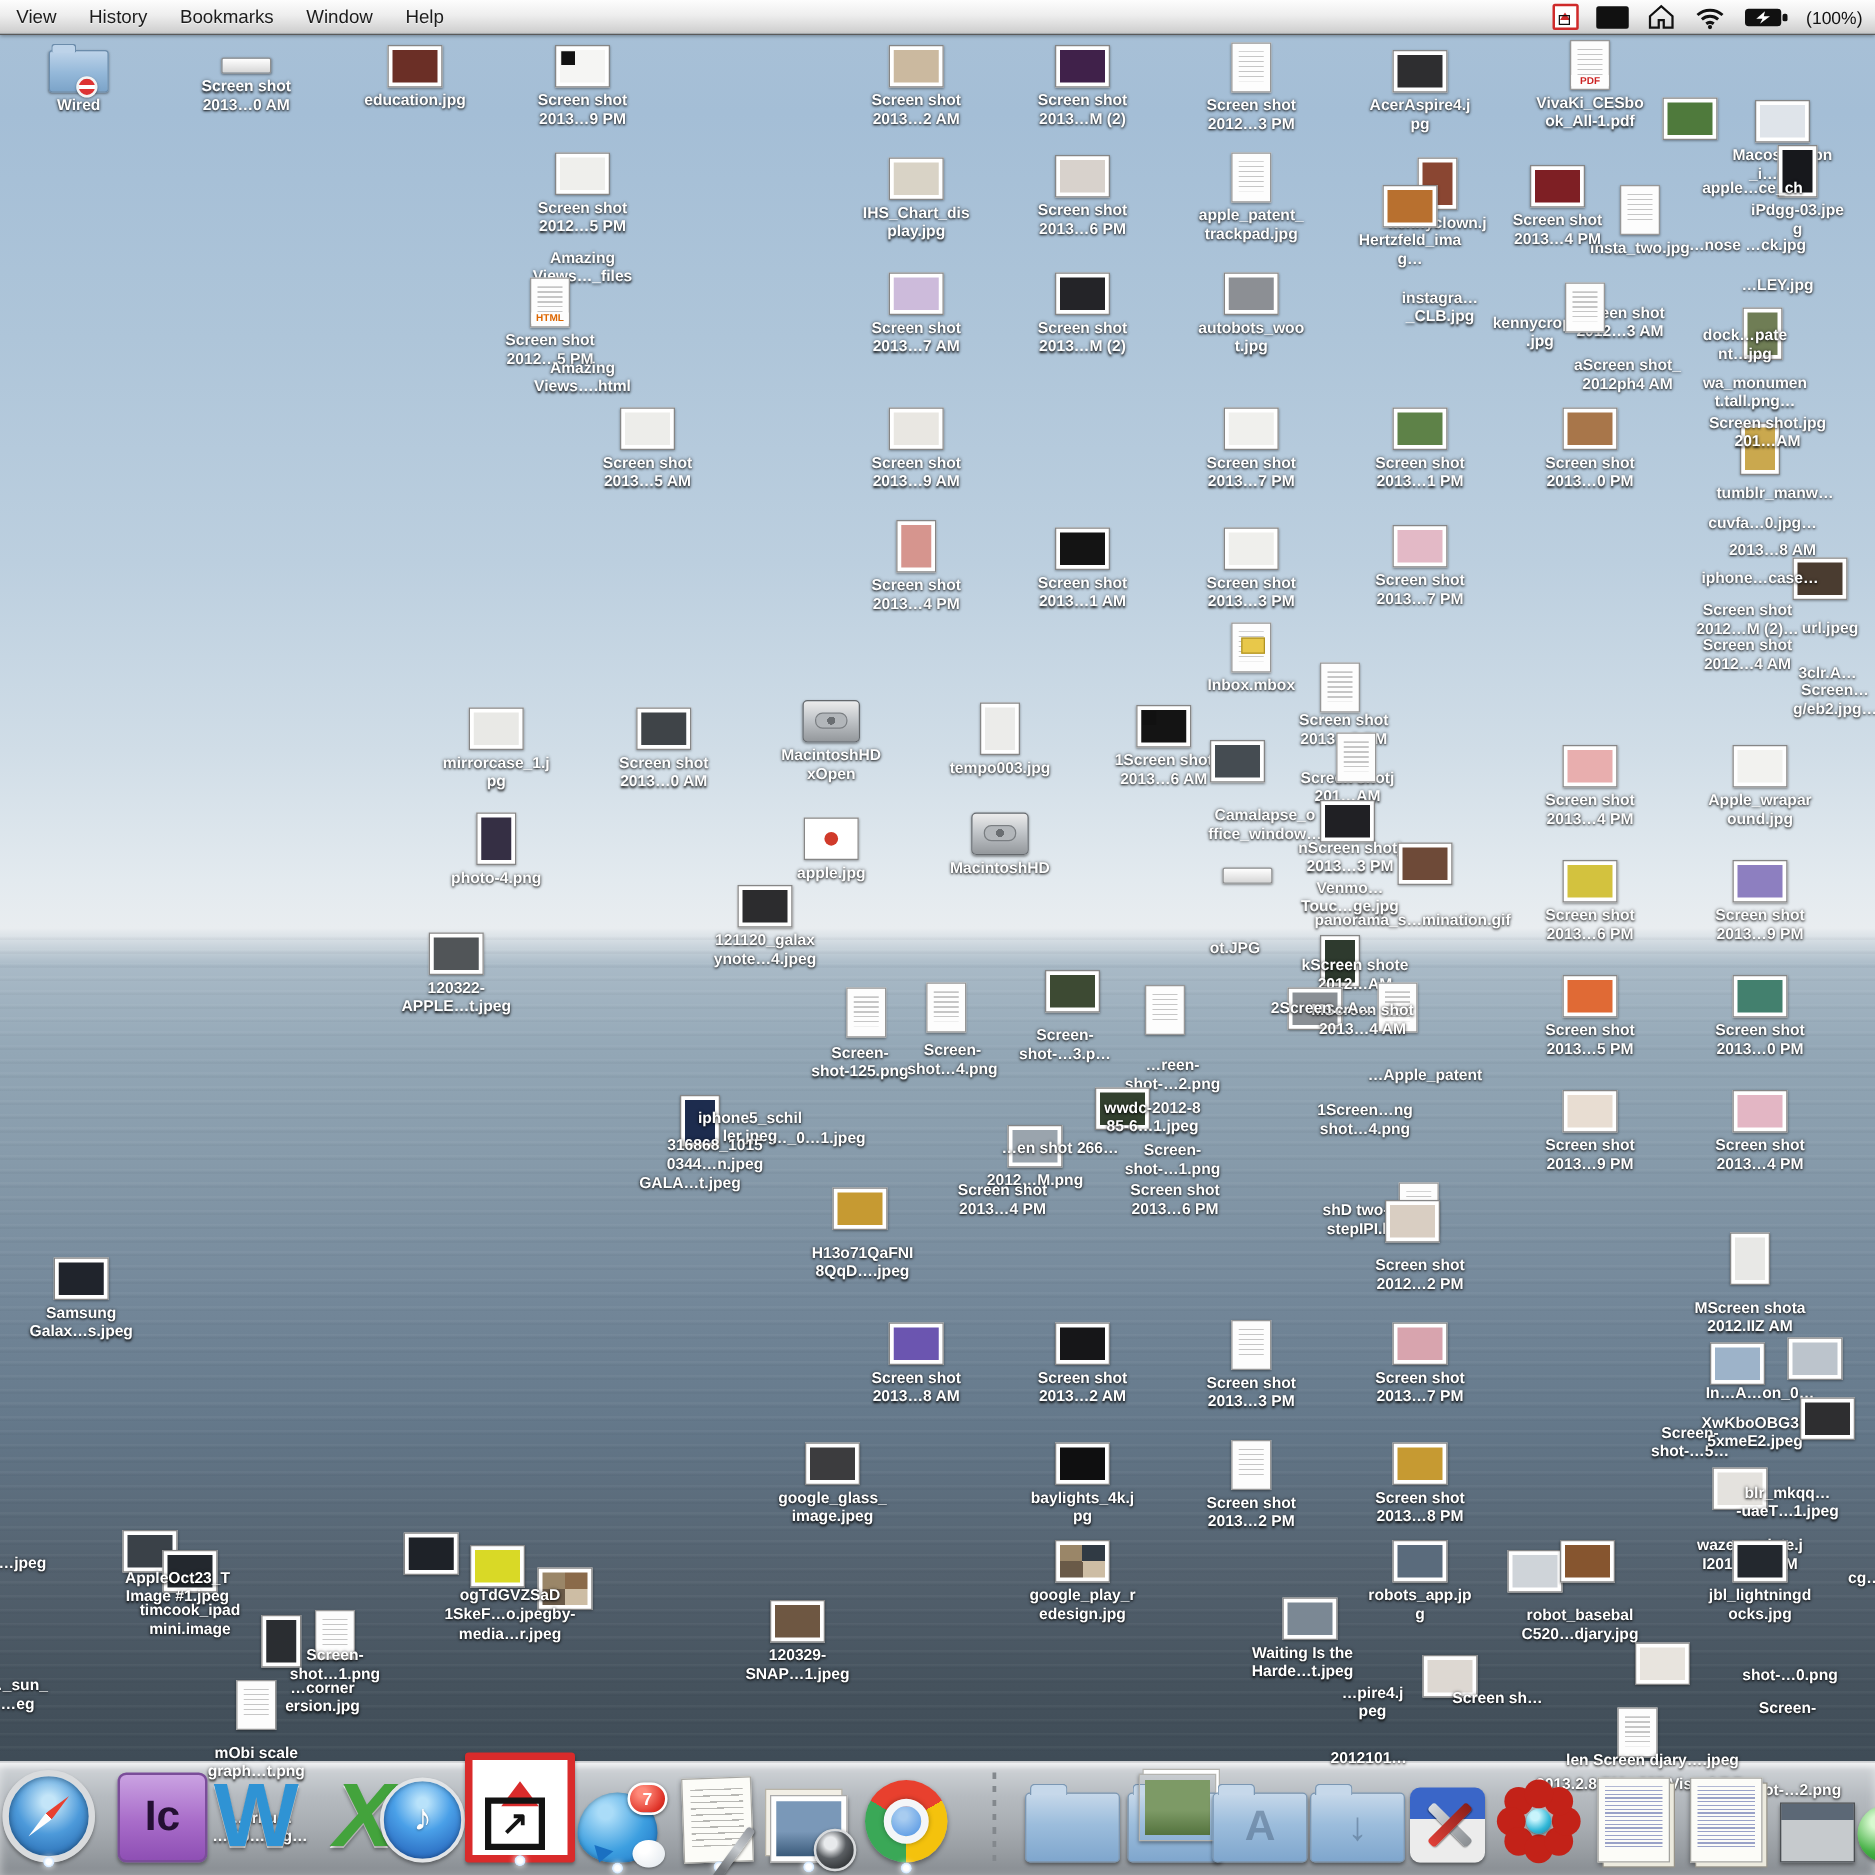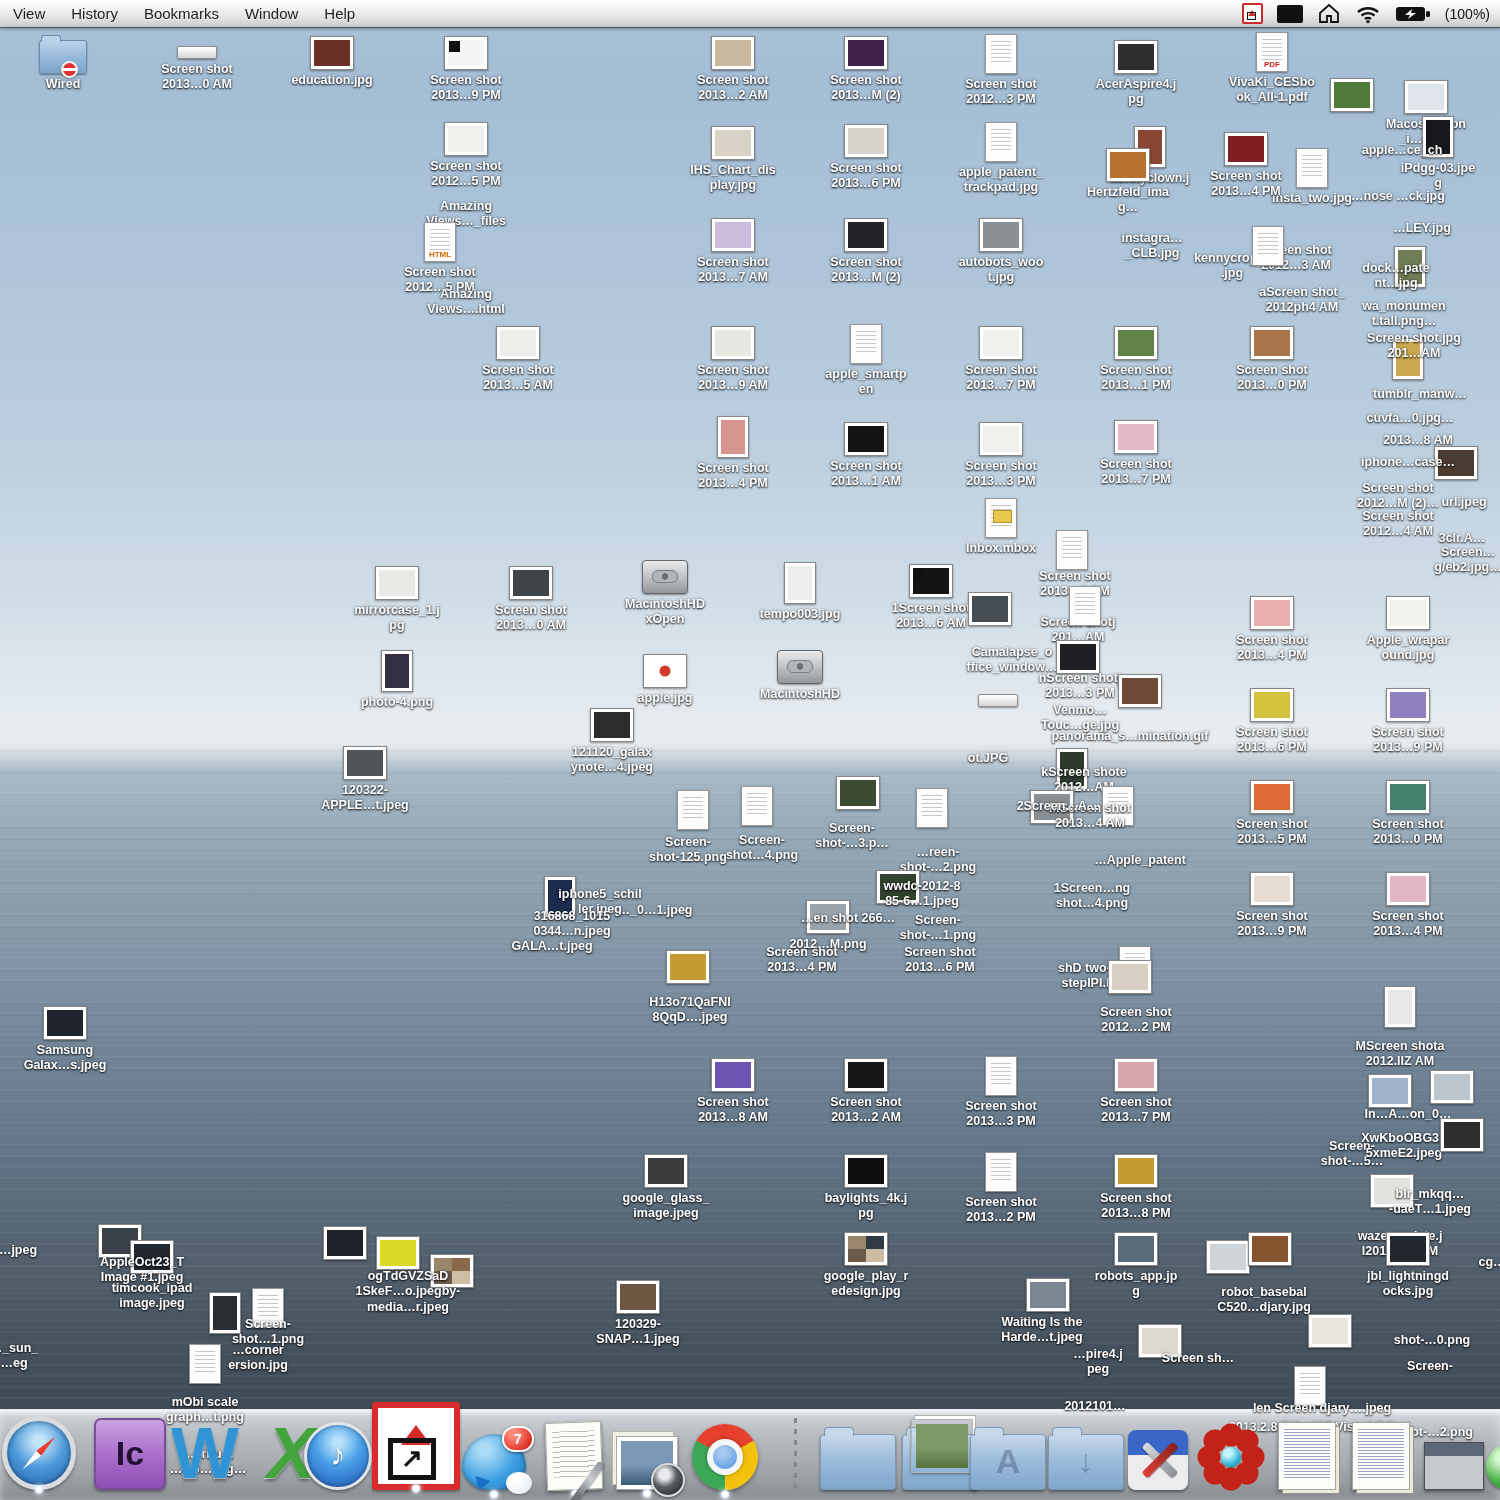--- a/index.html
+++ b/index.html
@@ -416,11 +416,6 @@
       <div class="dlabel">Screen shot
 2013…9 AM</div>
     </div>
-    <div class="dicon" style="left: 801px; top: 324px;">
-      <div class="glyph g-doc"></div>
-      <div class="dlabel">apple_smartp
-en</div>
-    </div>
     <div class="dicon" style="left: 936px; top: 326px;">
       <div class="glyph g-image" style="--c: #f0f0ed;">
         <div class="thumb"></div>

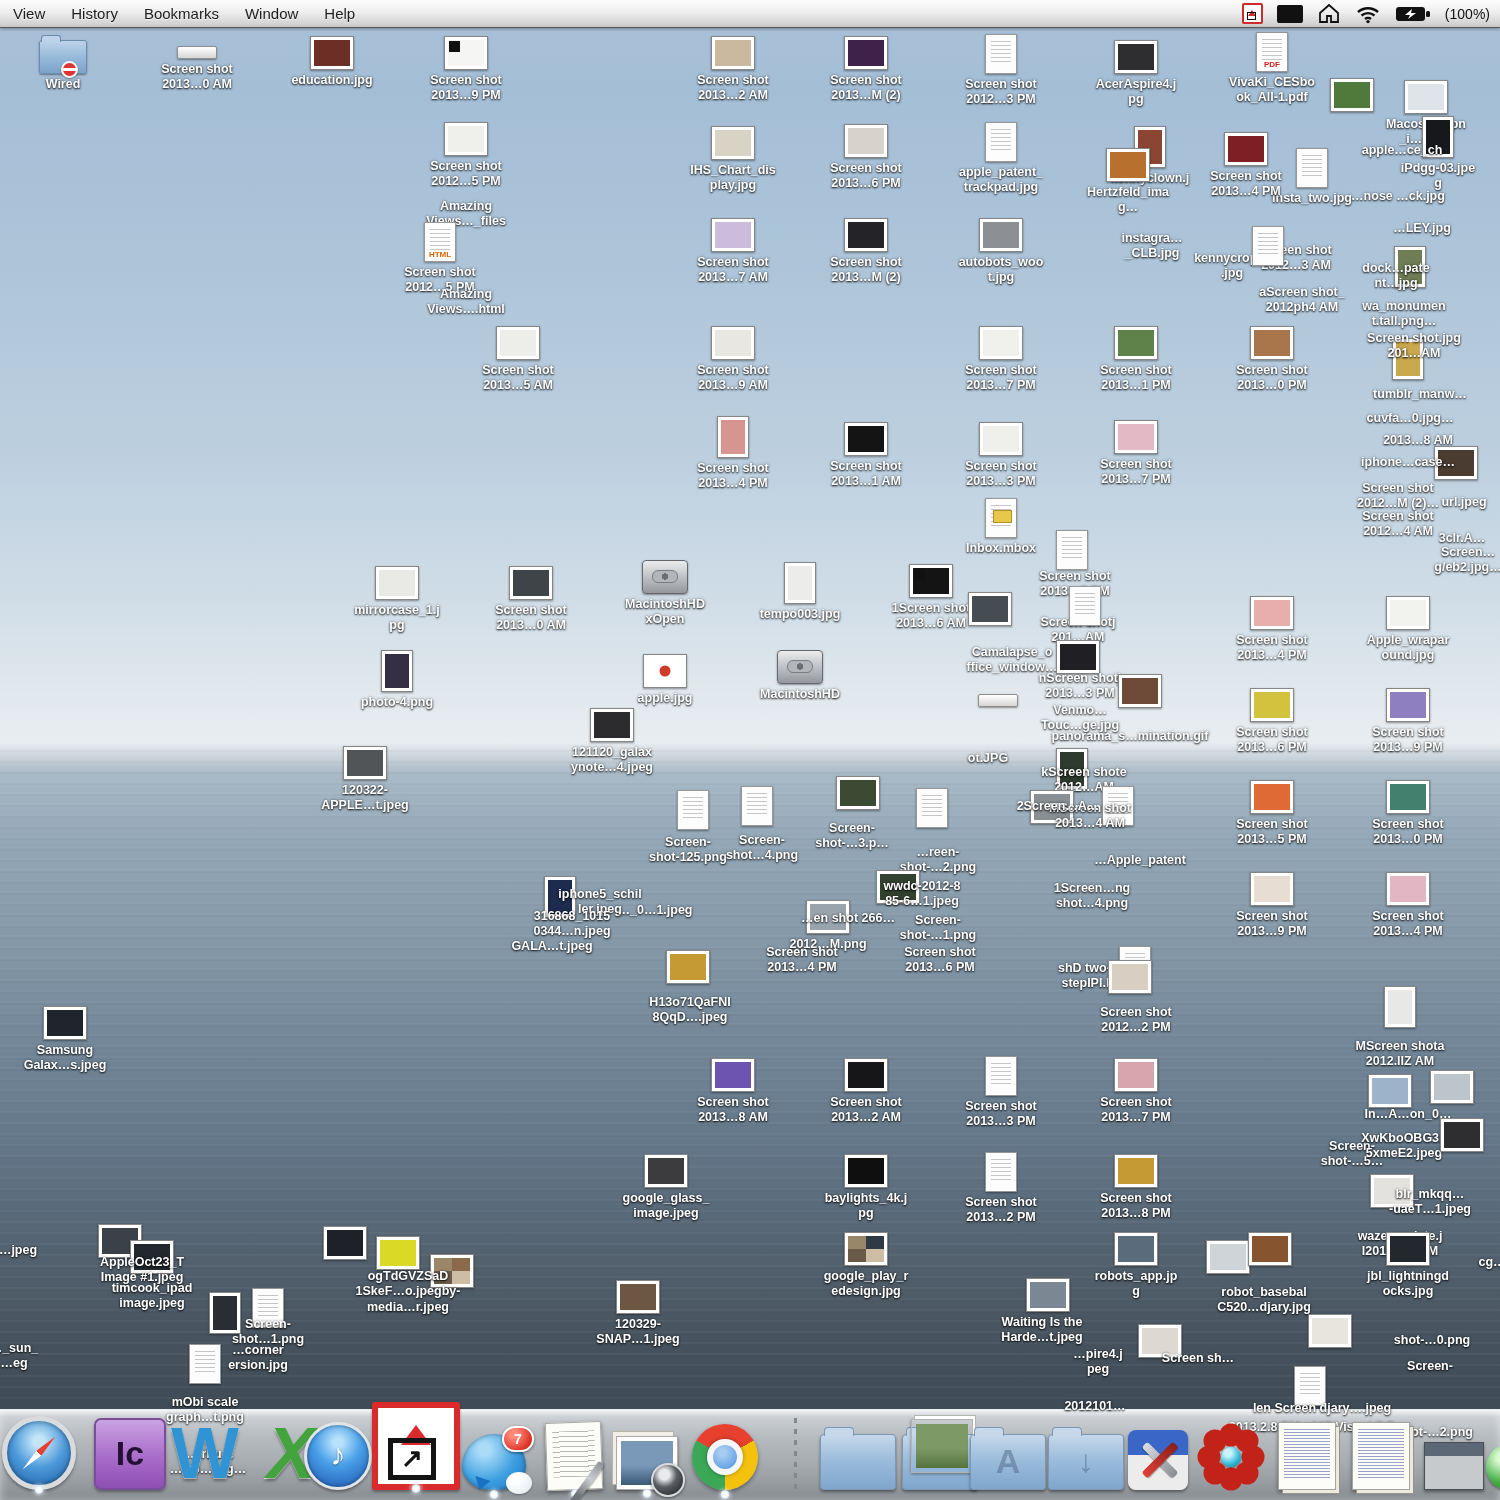--- a/index.html
+++ b/index.html
@@ -953,7 +953,7 @@
     </div>
     <div class="dicon" style="left: 87px; top: 1278px;">
       <div class="dlabel">timcook_ipad
-image.jpeg</div>
+mini.image</div>
     </div>
     <div class="dicon" style="left: 280px; top: 1226px;">
       <div class="glyph g-image" style="--c: #1e2228;">

